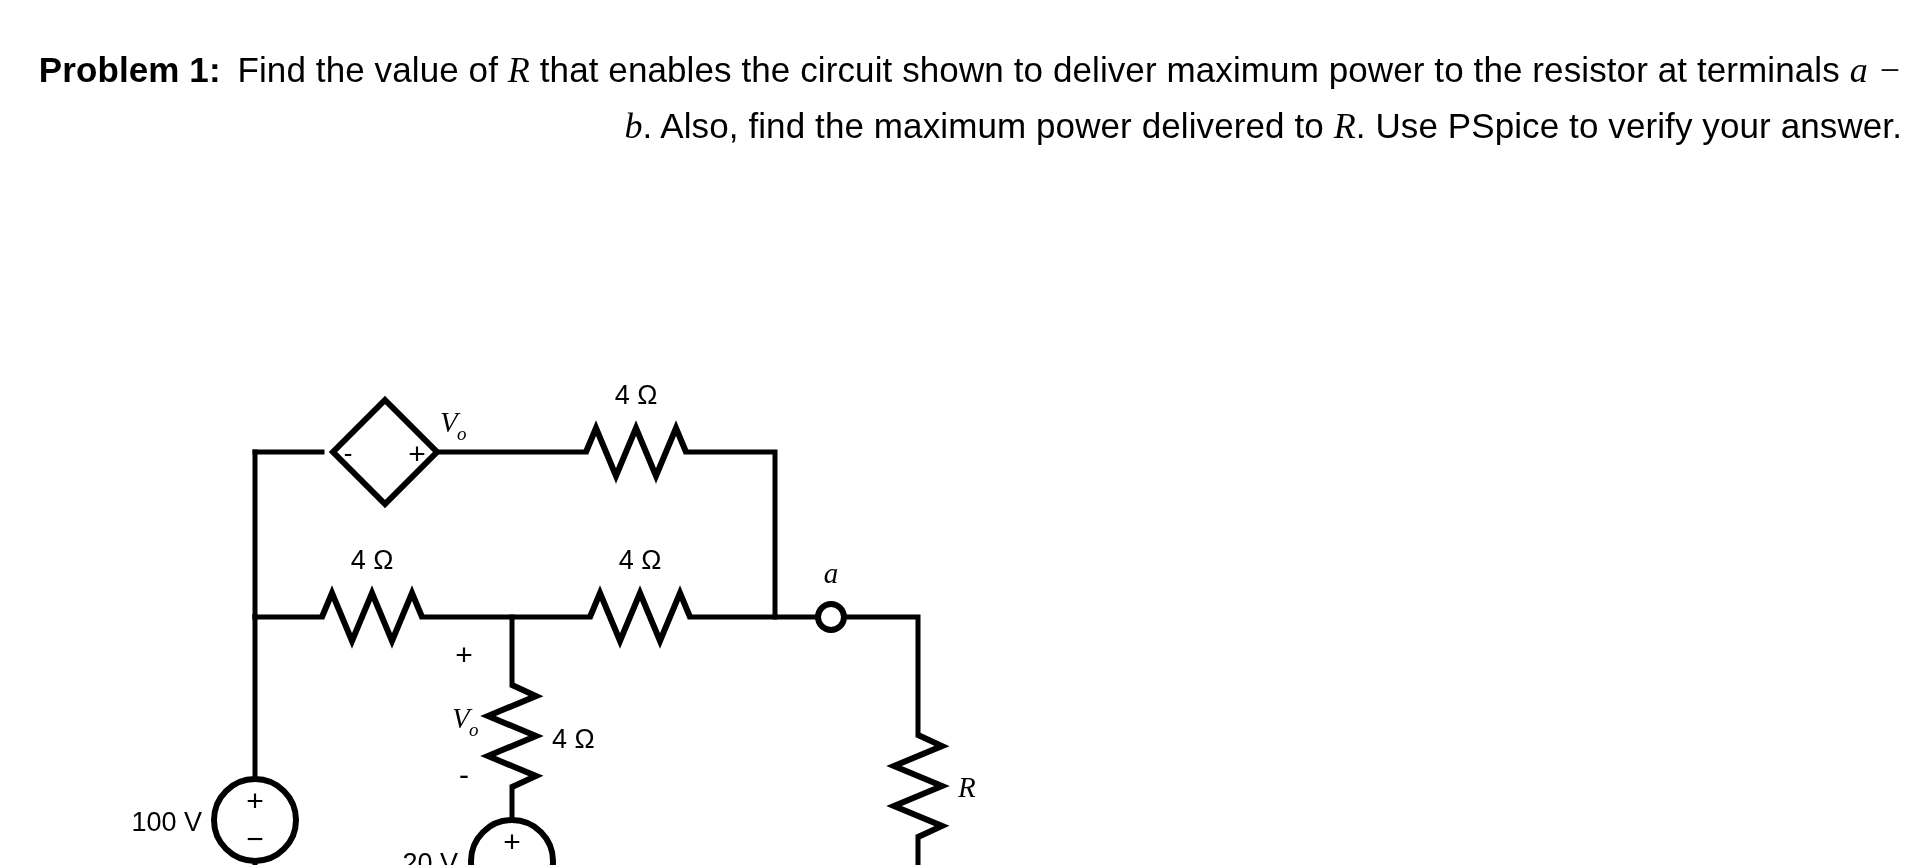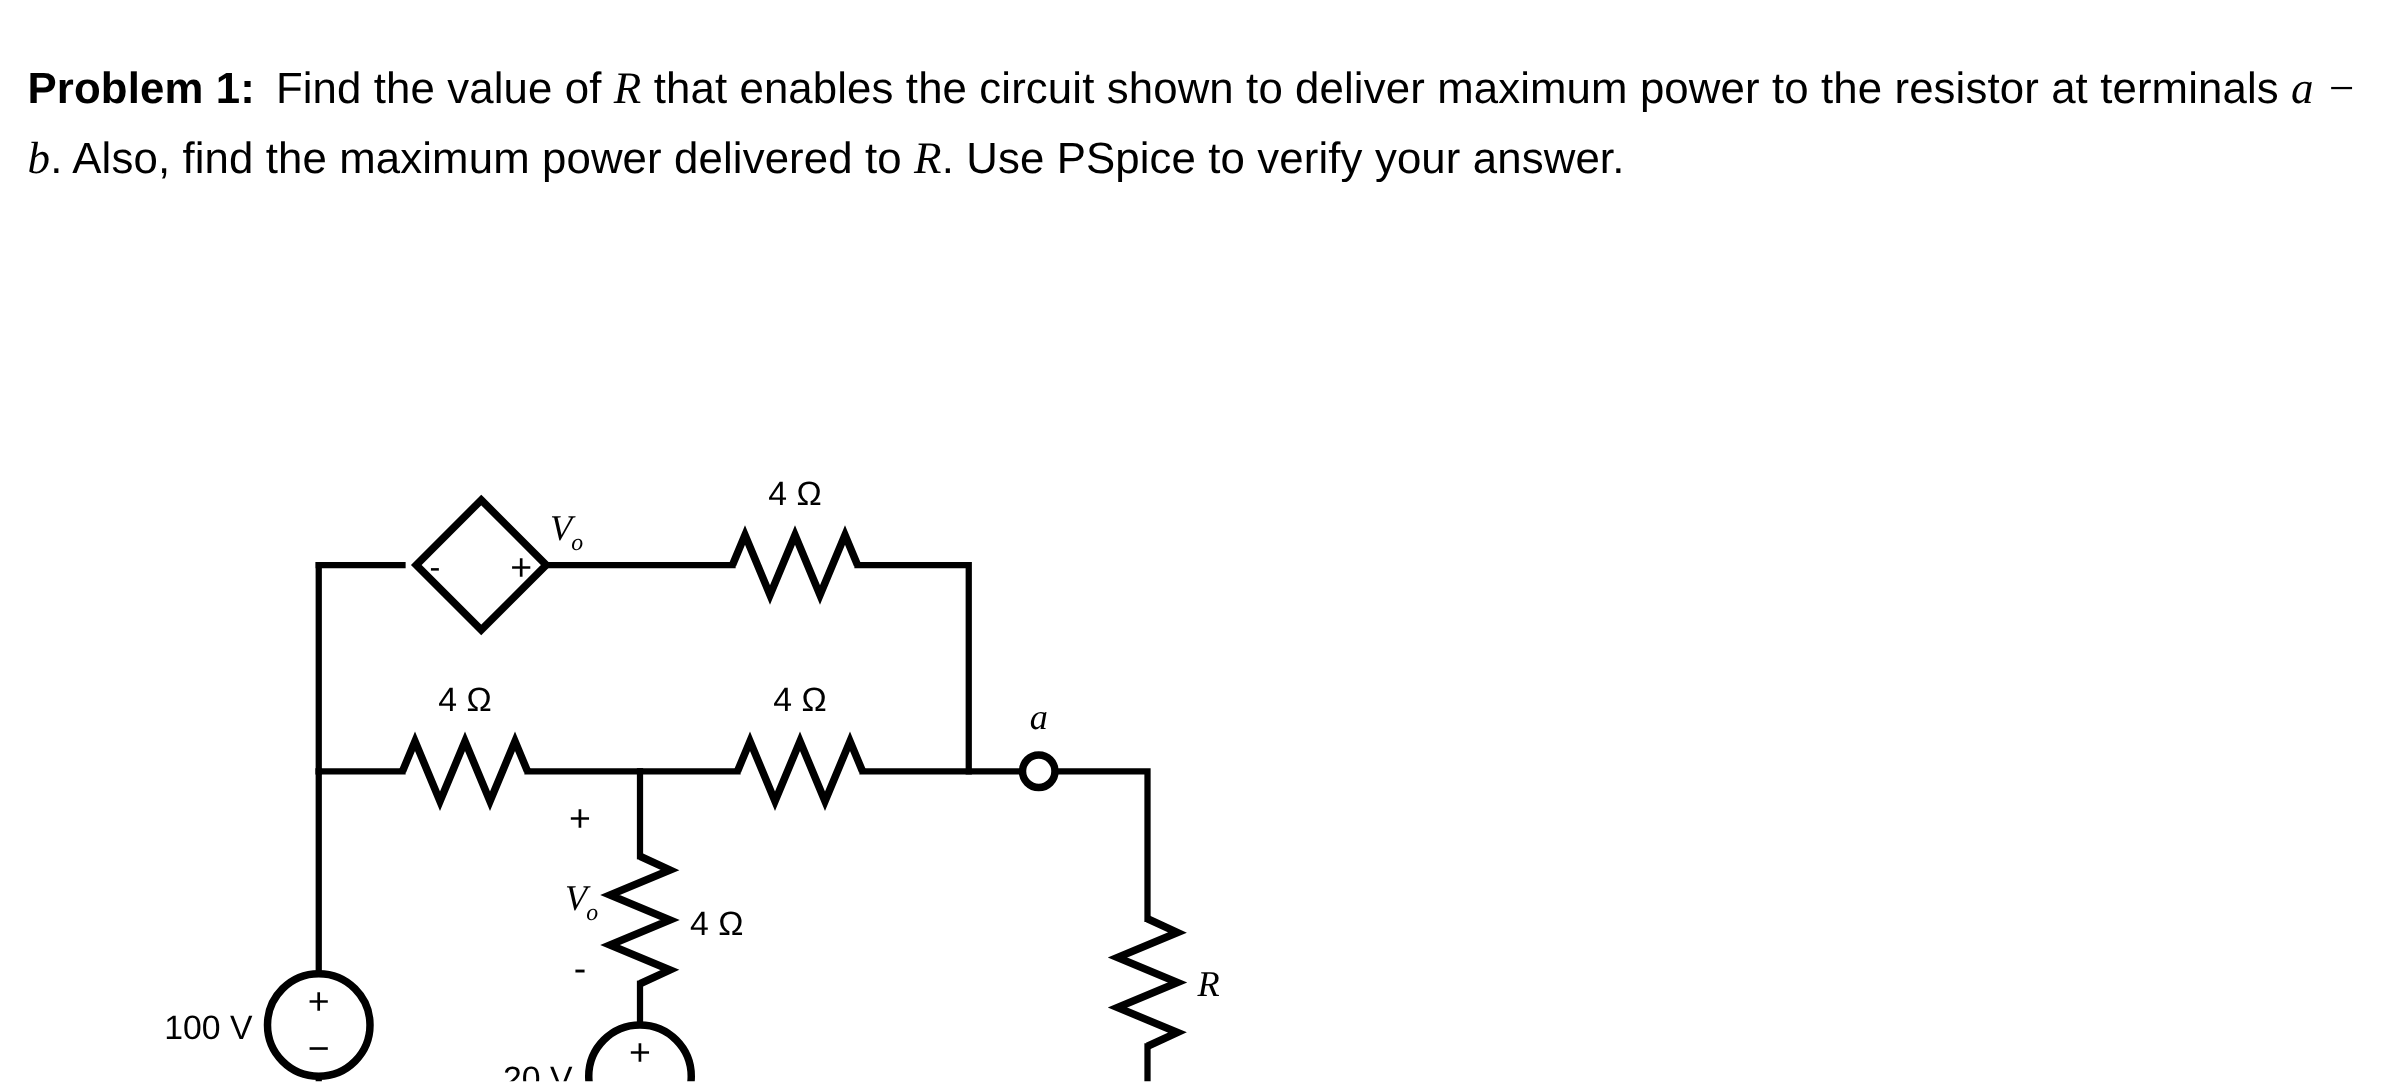--- a/index.html
+++ b/index.html
@@ -20,6 +20,7 @@
     width: 1914px;
     height: 866px;
     background: #ffffff;
+    text-align: right;
   }
 
   

